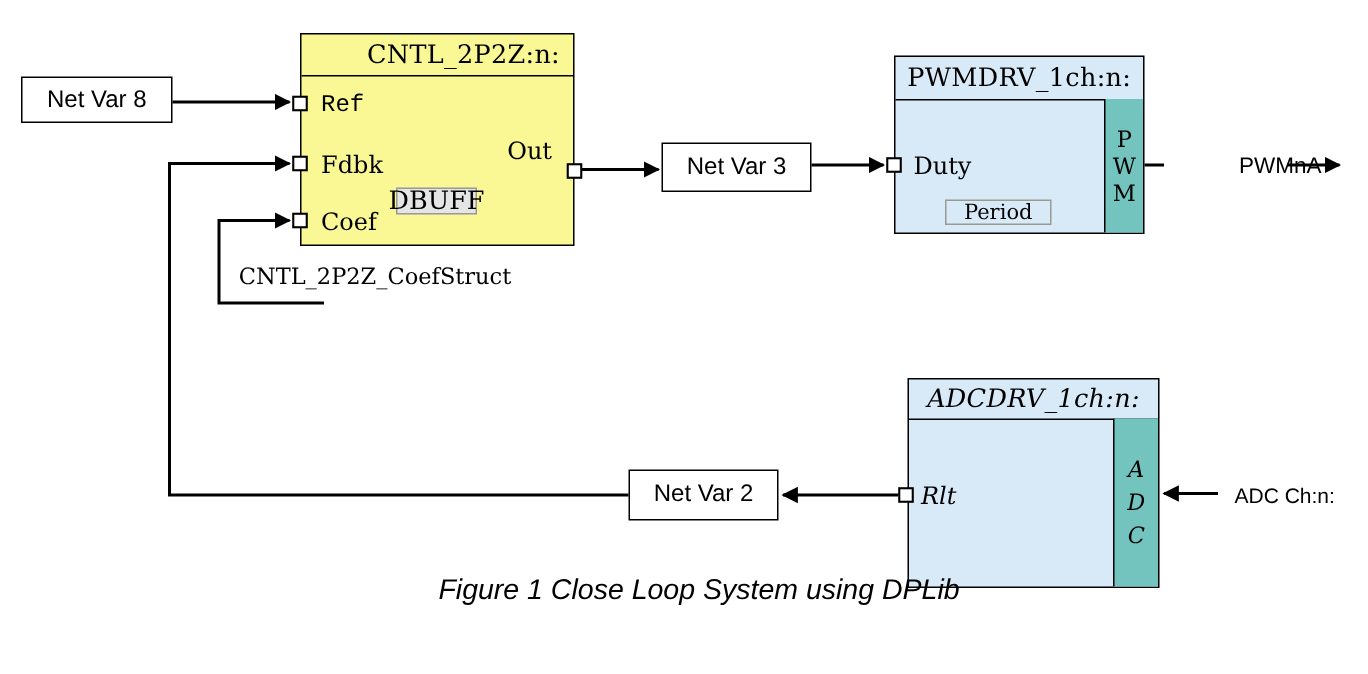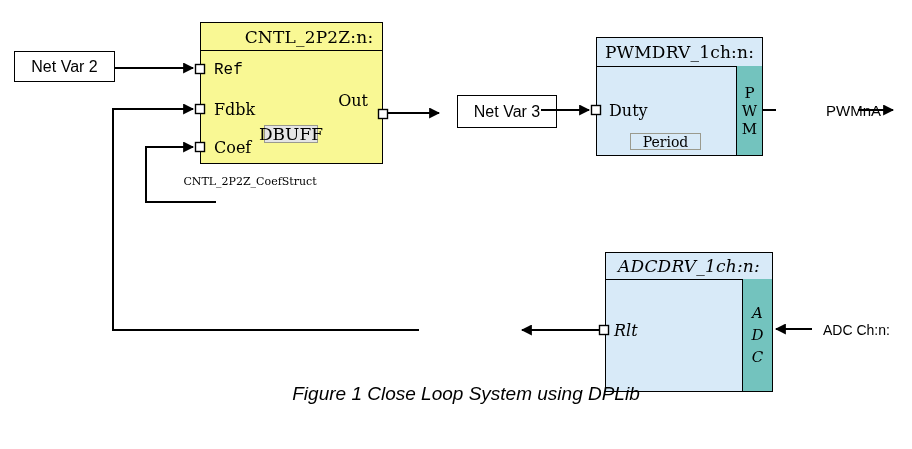--- a/index.html
+++ b/index.html
@@ -67,7 +67,7 @@
     <div class="port-label" style="left:8px;top:70px;">Rlt</div>
   </div>
 
-  <div class="netvar" style="left:14px;top:51px;width:101px;height:31px;">Net Var 2</div>
+  <div class="netvar" style="left:14px;top:51px;width:101px;height:31px;">Net Var 8</div>
   <div class="netvar" style="left:457px;top:95px;width:100px;height:33px;">Net Var 3</div>
 
   <div class="abs" style="left:150px;top:175px;width:200px;text-align:center;font-size:11px;color:#000;">CNTL_2P2Z_CoefStruct</div>

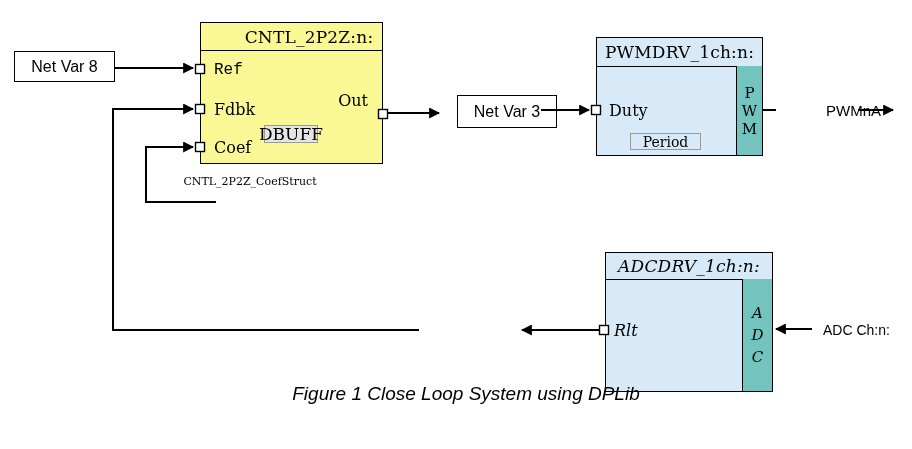--- a/index.html
+++ b/index.html
@@ -68,7 +68,7 @@
   </div>
 
   <div class="netvar" style="left:14px;top:51px;width:101px;height:31px;">Net Var 8</div>
-  <div class="netvar" style="left:457px;top:95px;width:100px;height:33px;">Net Var 3</div>
+  <div class="netvar" style="left:441px;top:95px;width:100px;height:33px;">Net Var 3</div>
 
   <div class="abs" style="left:150px;top:175px;width:200px;text-align:center;font-size:11px;color:#000;">CNTL_2P2Z_CoefStruct</div>
 

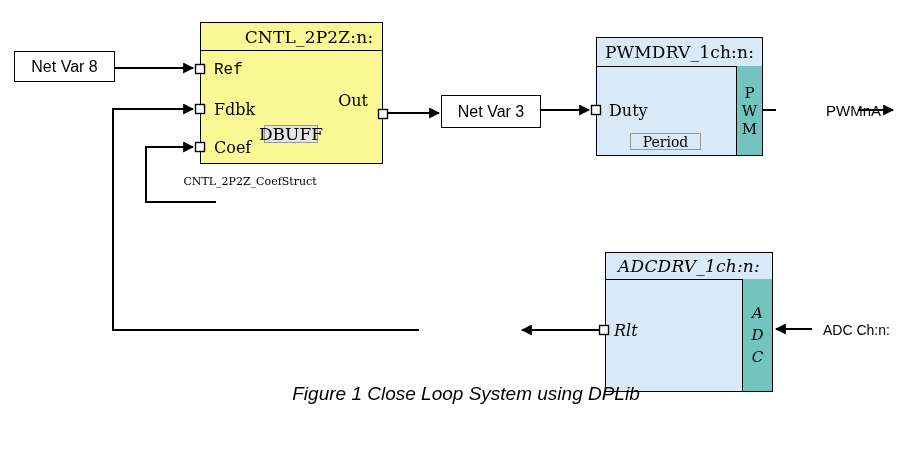--- a/index.html
+++ b/index.html
@@ -70,7 +70,7 @@
   <div class="netvar" style="left:14px;top:51px;width:101px;height:31px;">Net Var 8</div>
   <div class="netvar" style="left:441px;top:95px;width:100px;height:33px;">Net Var 3</div>
 
-  <div class="abs" style="left:150px;top:175px;width:200px;text-align:center;font-size:11px;color:#000;">CNTL_2P2Z_CoefStruct</div>
+  <div class="abs" style="left:150px;top:175px;width:200px;text-align:center;font-size:15px;color:#000;">CNTL_2P2Z_CoefStruct</div>
 
   <div class="sans-label" style="left:782px;top:102px;font-size:15px;margin-left:44px;">PWMnA</div>
   <div class="sans-label" style="left:823px;top:322px;font-size:14px;">ADC Ch:n:</div>

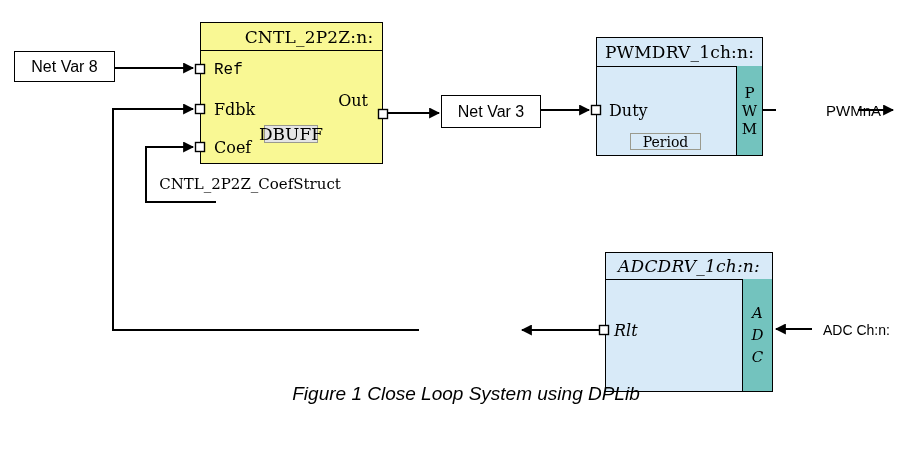--- a/index.html
+++ b/index.html
@@ -69,6 +69,7 @@
 
   <div class="netvar" style="left:14px;top:51px;width:101px;height:31px;">Net Var 8</div>
   <div class="netvar" style="left:441px;top:95px;width:100px;height:33px;">Net Var 3</div>
+  <div class="netvar" style="left:419px;top:313px;width:100px;height:34px;">Net Var 2</div>
 
   <div class="abs" style="left:150px;top:175px;width:200px;text-align:center;font-size:15px;color:#000;">CNTL_2P2Z_CoefStruct</div>
 

